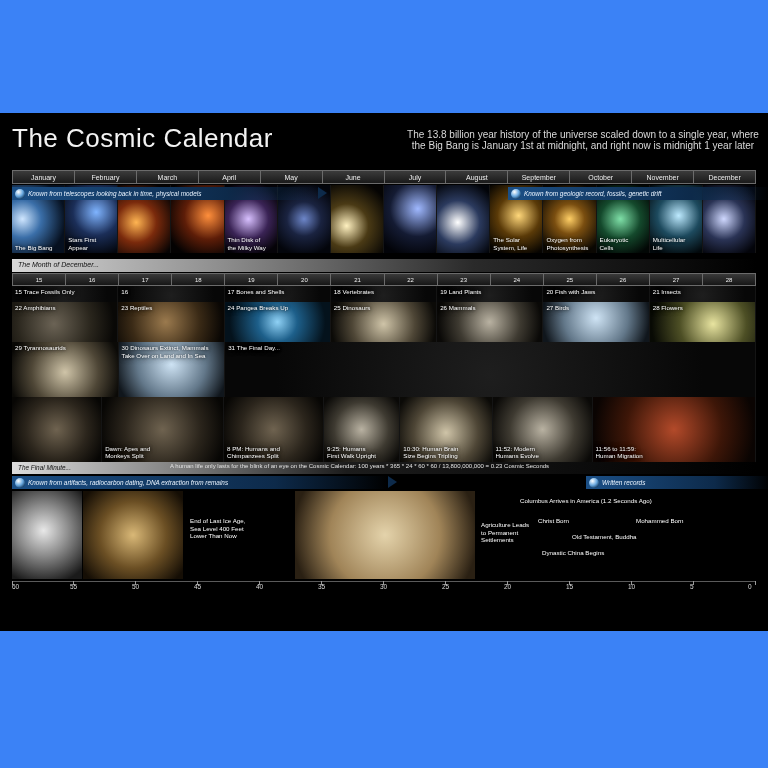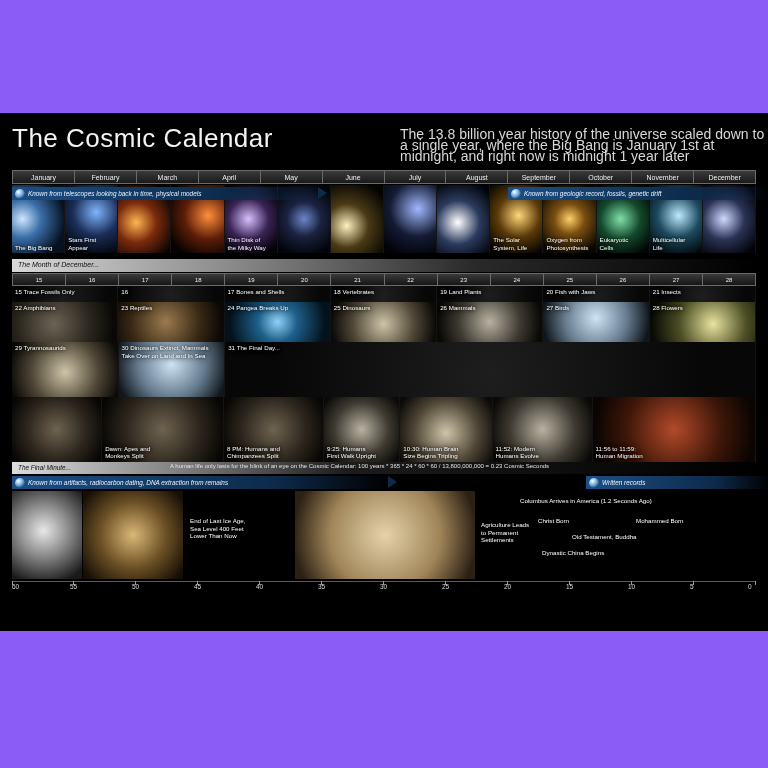--- a/index.html
+++ b/index.html
@@ -4,7 +4,7 @@
 <style>
   html,body{margin:0;padding:0;background:#ffffff;}
   body{width:768px;height:768px;font-family:"Liberation Sans",sans-serif;overflow:hidden;}
-  .page{position:relative;width:768px;height:768px;background:#8b5cf6;}
+  .page{position:relative;width:768px;height:768px;background:#3b82f6;}
   .poster{position:absolute;left:0;top:113px;width:768px;height:518px;background:#000000;color:#ffffff;overflow:hidden;}
 
   

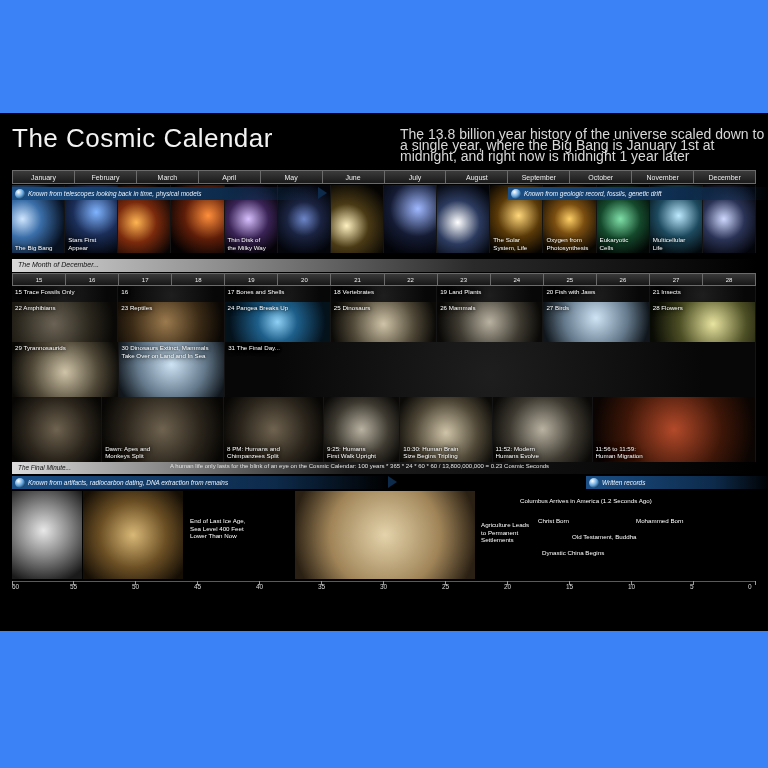--- a/index.html
+++ b/index.html
@@ -10,7 +10,7 @@
   
   .hdr{position:absolute;left:12px;top:10px;width:744px;height:48px;}
   .title{position:absolute;left:0;top:0;font-size:26px;font-weight:400;letter-spacing:.5px;color:#f2f2f2;font-family:"Liberation Sans",sans-serif;}
-  .subtitle{position:absolute;left:388px;top:6px;width:366px;font-size:14px;line-height:11px;color:#d8d8d8;}
+  .subtitle{position:absolute;left:388px;top:6px;width:366px;font-size:10px;line-height:11px;color:#d8d8d8;text-align:center;}
 
   
   .monthbar{position:absolute;left:12px;top:57px;width:744px;height:14px;display:flex;}

